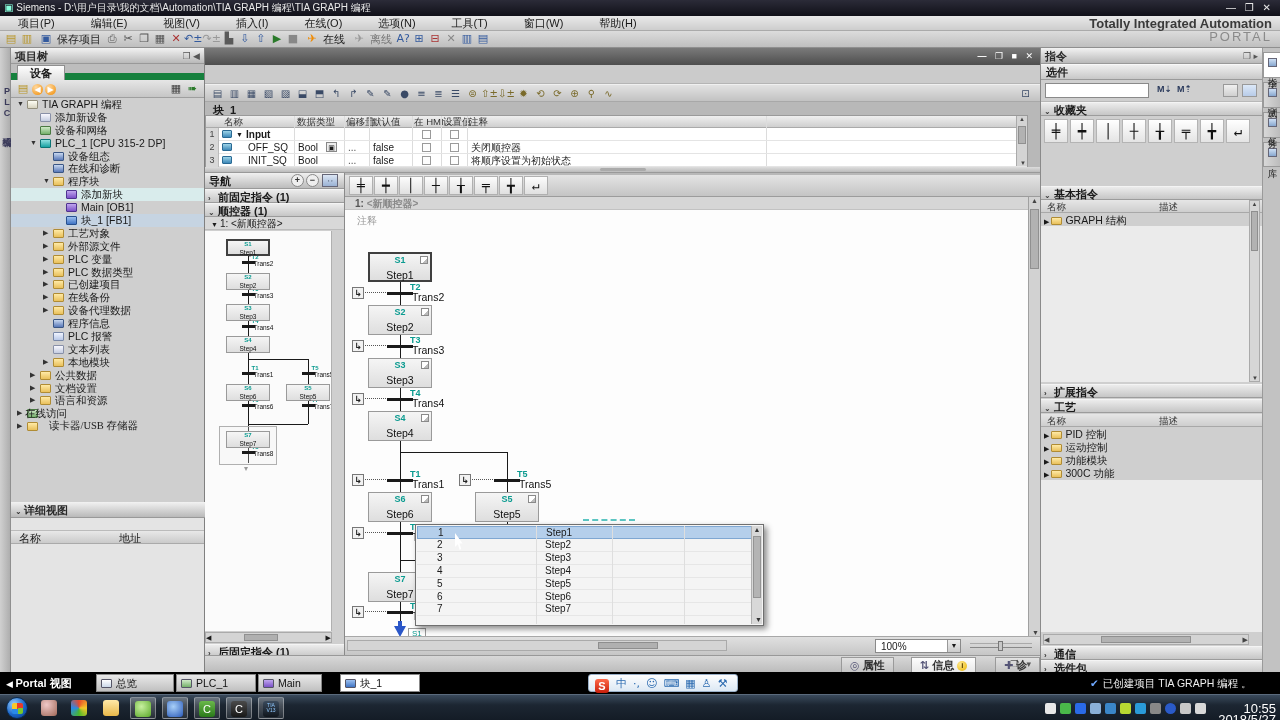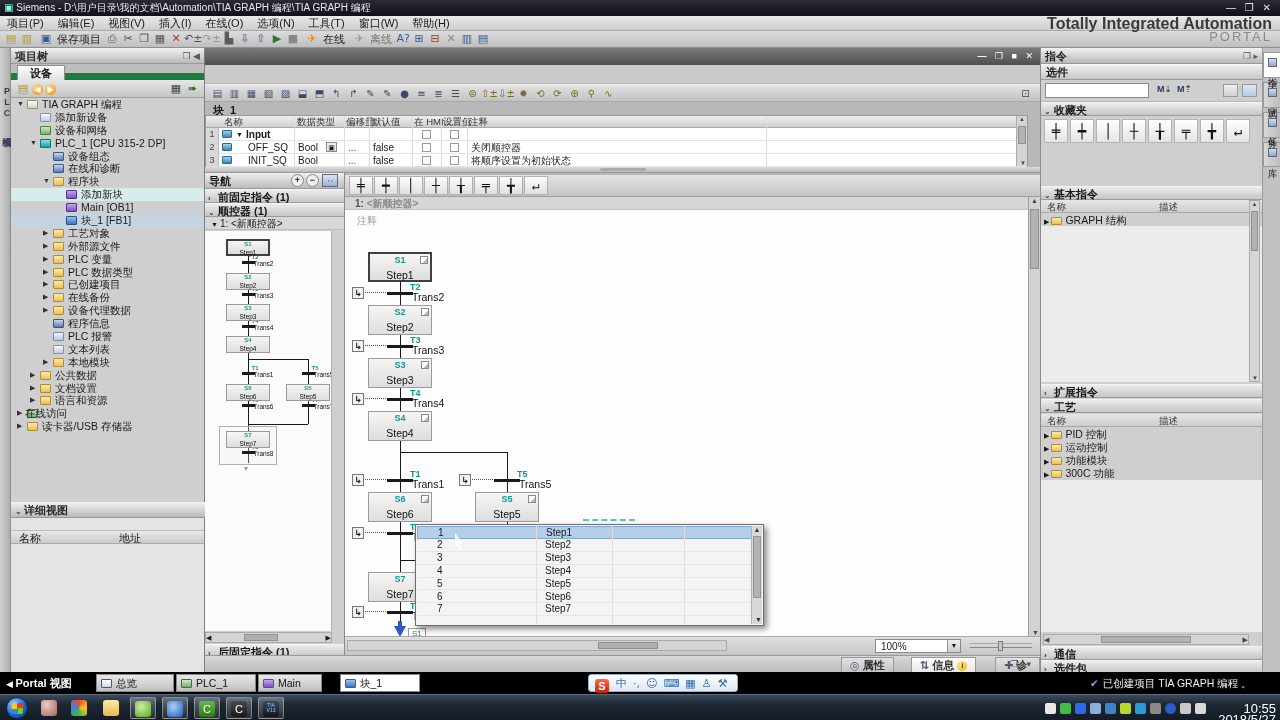--- a/index.html
+++ b/index.html
@@ -11,7 +11,7 @@
 
 #titlebar{left:0;top:0;width:1280px;height:16px;background:linear-gradient(#2b2b38,#101018);color:#e8e8e8;font-size:10px;line-height:16px;padding-left:4px;white-space:nowrap}
 #menubar{left:0;top:16px;width:1280px;height:15px;background:linear-gradient(#e9e9e9,#cdcdcd);line-height:15px;border-bottom:1px solid #aaa}
-#menubar span{padding:0 7px;display:inline-block}
+#menubar span{padding:0 18px;display:inline-block}
 #toolbar{left:0;top:31px;width:1280px;height:17px;background:linear-gradient(#dcdcdc,#bfbfbf);border-bottom:1px solid #8f8f8f;line-height:16px;white-space:nowrap;padding-left:3px}
 .tbi{display:inline-block;min-width:16px;text-align:center;font-size:11px;color:#444;font-family:"DejaVu Sans","Liberation Sans",sans-serif;vertical-align:top}
 .tbtxt{padding:0 3px;color:#222}

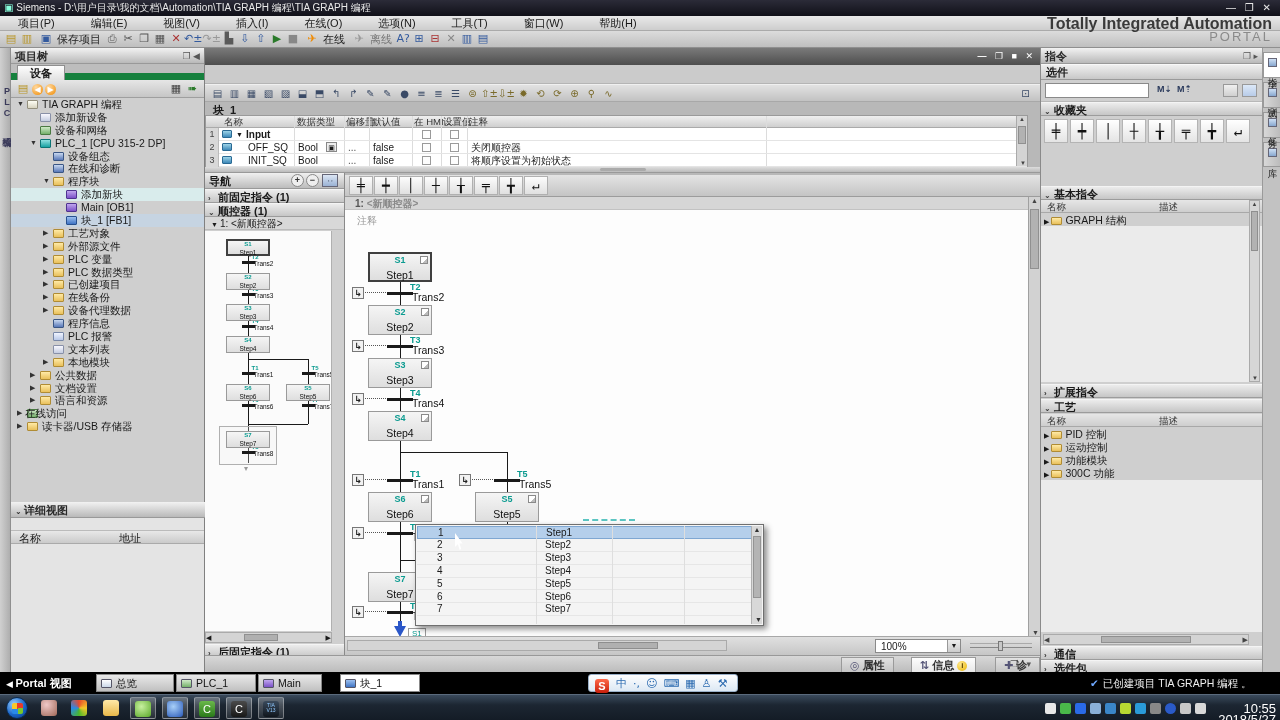--- a/index.html
+++ b/index.html
@@ -16,7 +16,7 @@
 .tbi{display:inline-block;min-width:16px;text-align:center;font-size:11px;color:#444;font-family:"DejaVu Sans","Liberation Sans",sans-serif;vertical-align:top}
 .tbtxt{padding:0 3px;color:#222}
 #brand{right:8px;top:17px;text-align:right;line-height:13px}
-#brand .b1{font-weight:bold;color:#3a3a3a;font-size:16px}
+#brand .b1{font-weight:bold;color:#3a3a3a;font-size:13px}
 #brand .b2{color:#8a8a8a;font-size:13px;letter-spacing:2px}
 
 #leftstrip{left:0;top:48px;width:11px;height:624px;background:linear-gradient(90deg,#d0d0d0,#aeaeae);border-right:1px solid #8f8f8f}

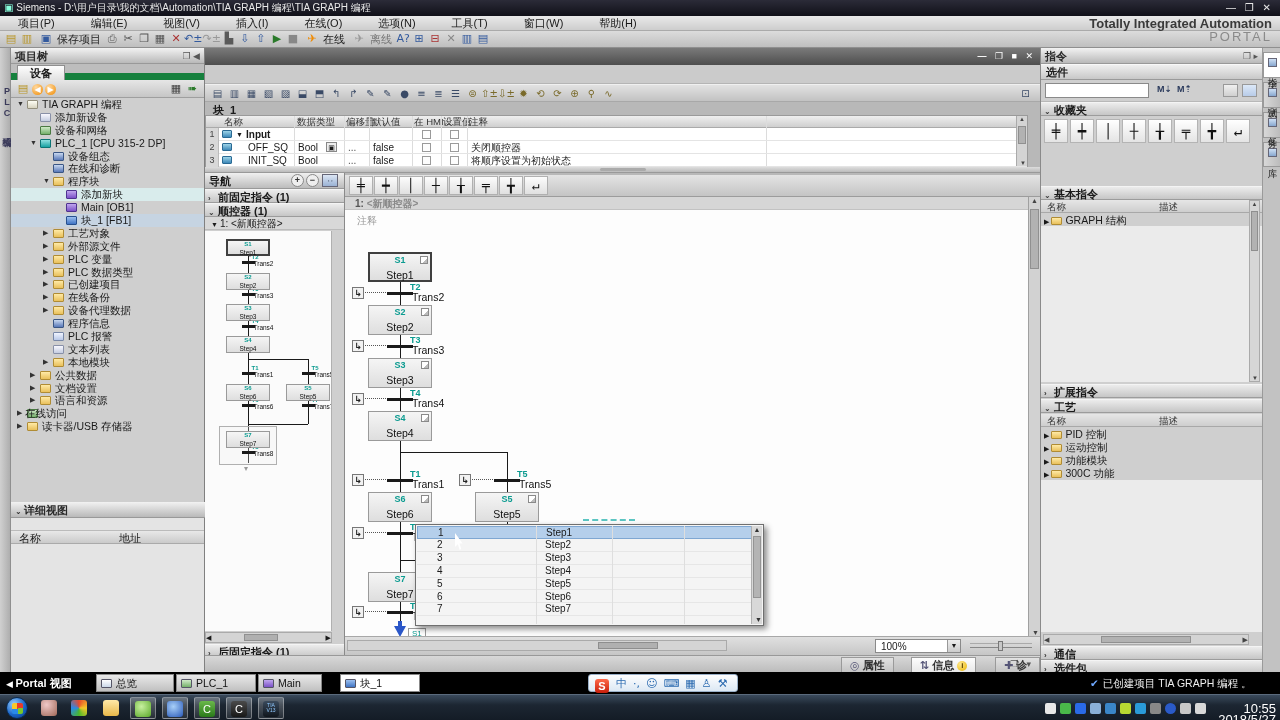--- a/index.html
+++ b/index.html
@@ -310,7 +310,7 @@
       <div class="trow">
         <div class="arr" style="left: 6px;">▶</div>
         <div class="ic folder" style="left: 16px;"></div>
-        <div class="lbl" style="left: 31px;">读卡器/USB 存储器</div>
+        <div class="lbl" style="left: 38px; font-family: Liberation Serif, serif;">读卡器/USB 存储器</div>
       </div>
     </div>
 </div>

